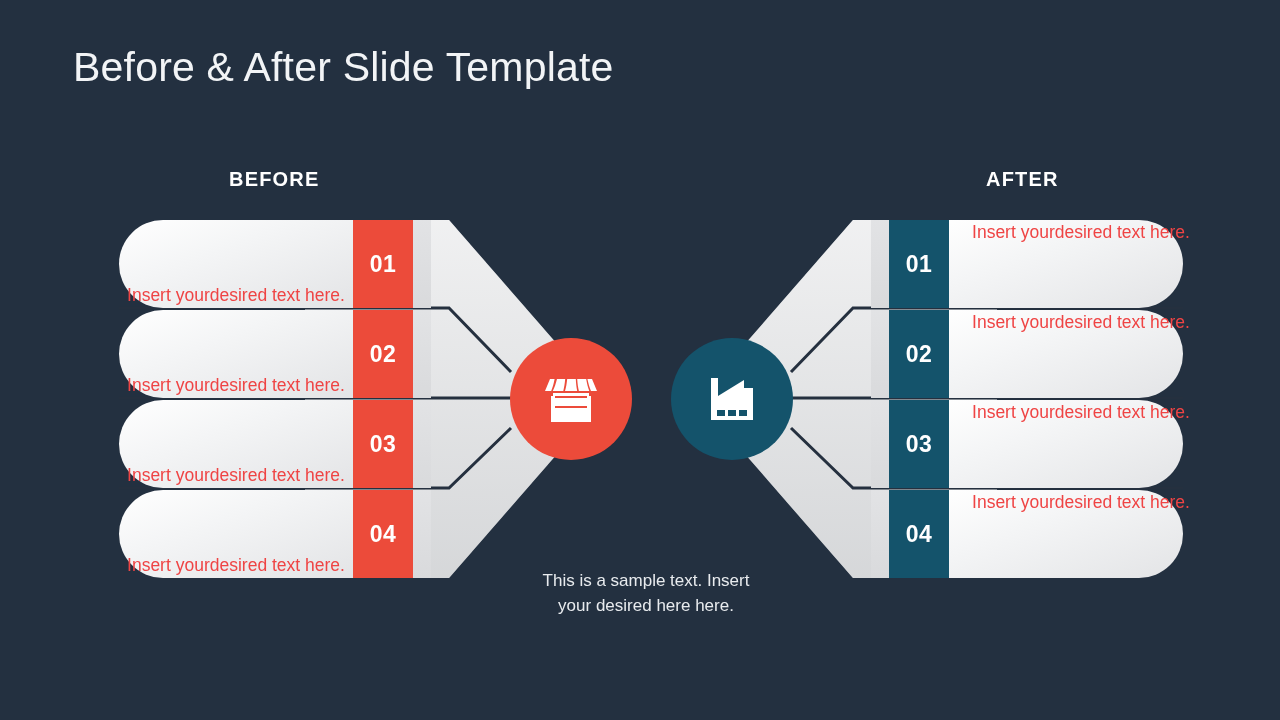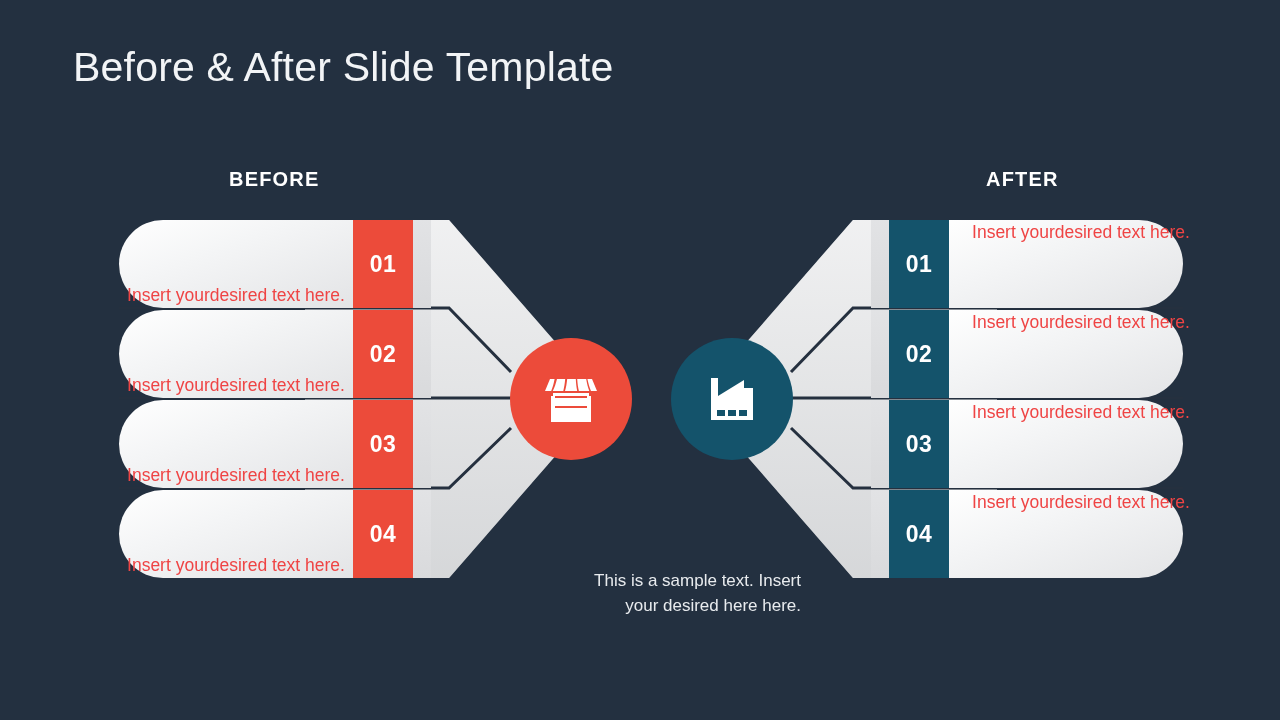--- a/index.html
+++ b/index.html
@@ -170,7 +170,7 @@
     line-height: 25px;
     color: #e8ebee;
   }
-  #caption span { display: block; text-align: right; }
+  #caption span { display: block; }
 </style>
 </head>
 <body>

